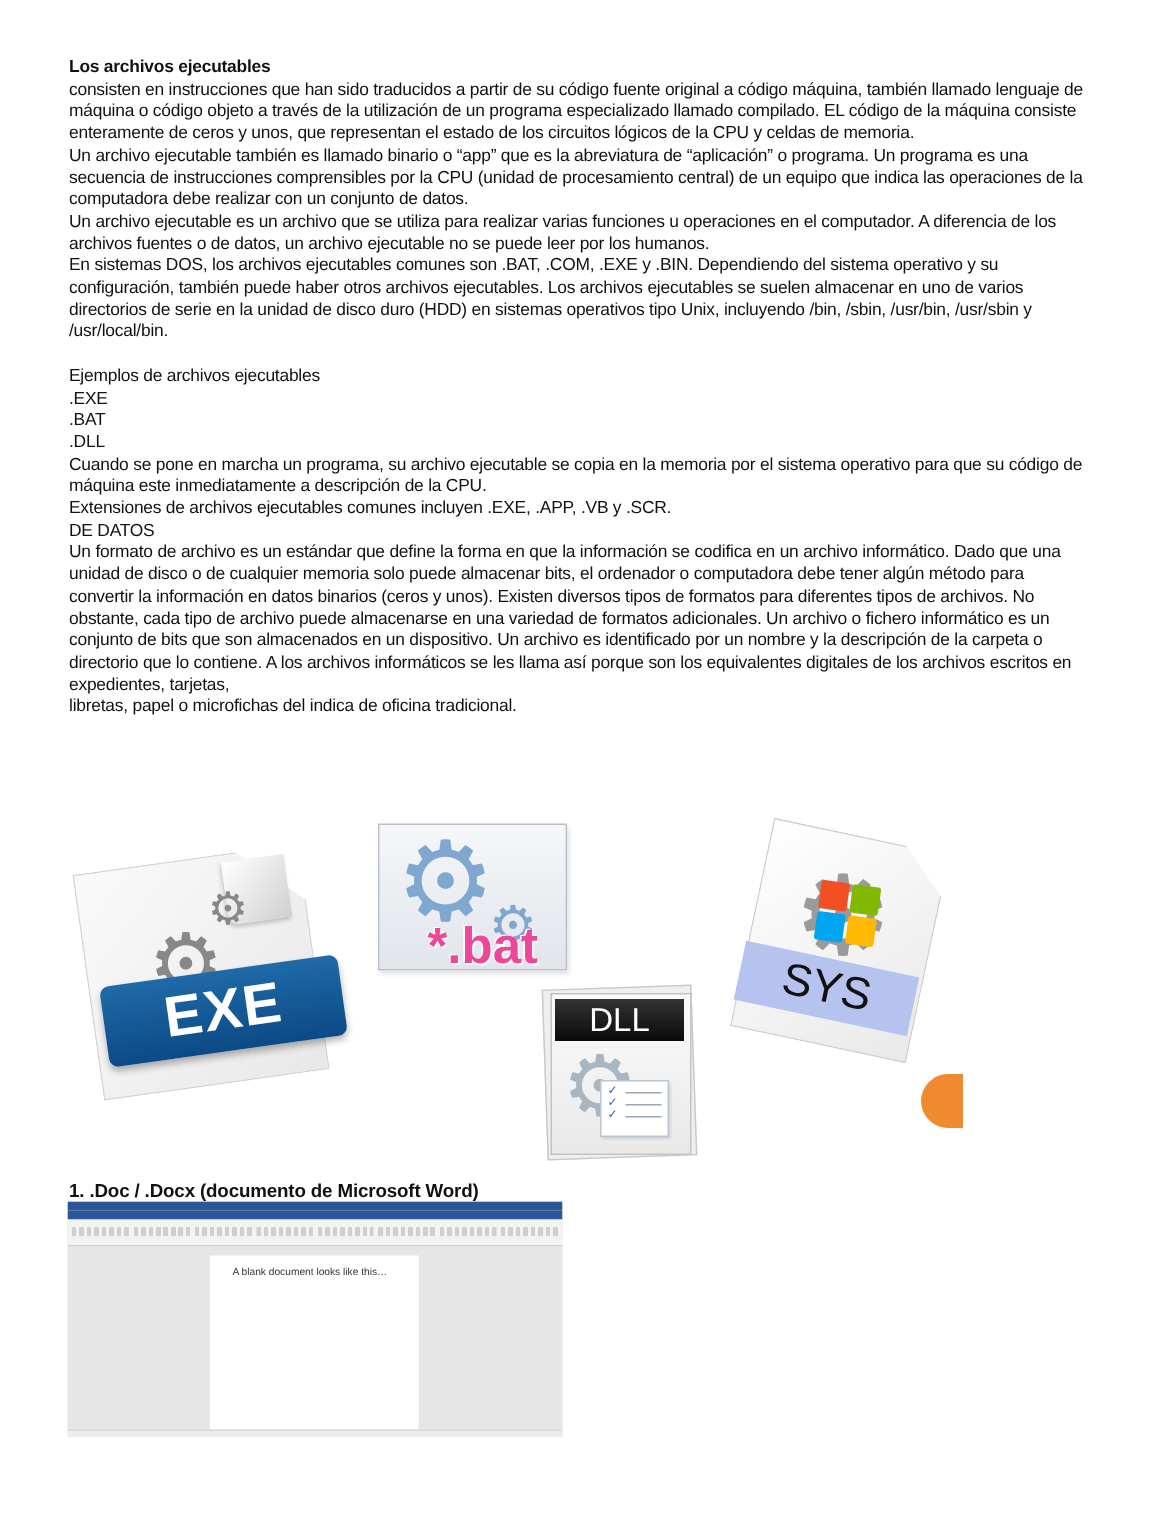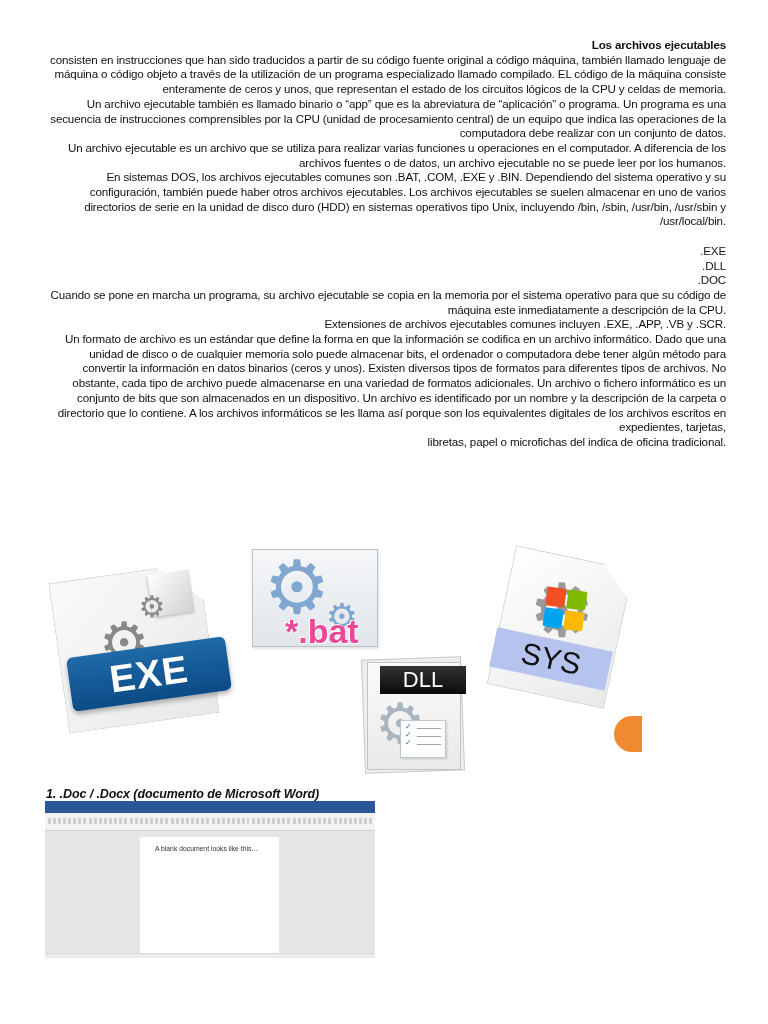--- a/index.html
+++ b/index.html
@@ -6,7 +6,7 @@
     body { width: 768px; height: 1024px; position: relative; overflow: hidden;
            font-family: "Liberation Sans", sans-serif; color: #111; }
     .text-block { position: absolute; left: 46px; top: 38px; width: 680px;
-                  font-size: 11.6px; line-height: 14.7px; letter-spacing: -0.15px; text-align: right; }
+                  font-size: 11.6px; line-height: 14.7px; letter-spacing: -0.15px; }
     .text-block p { margin: 0; }
     .blank { height: 14.7px; }
 

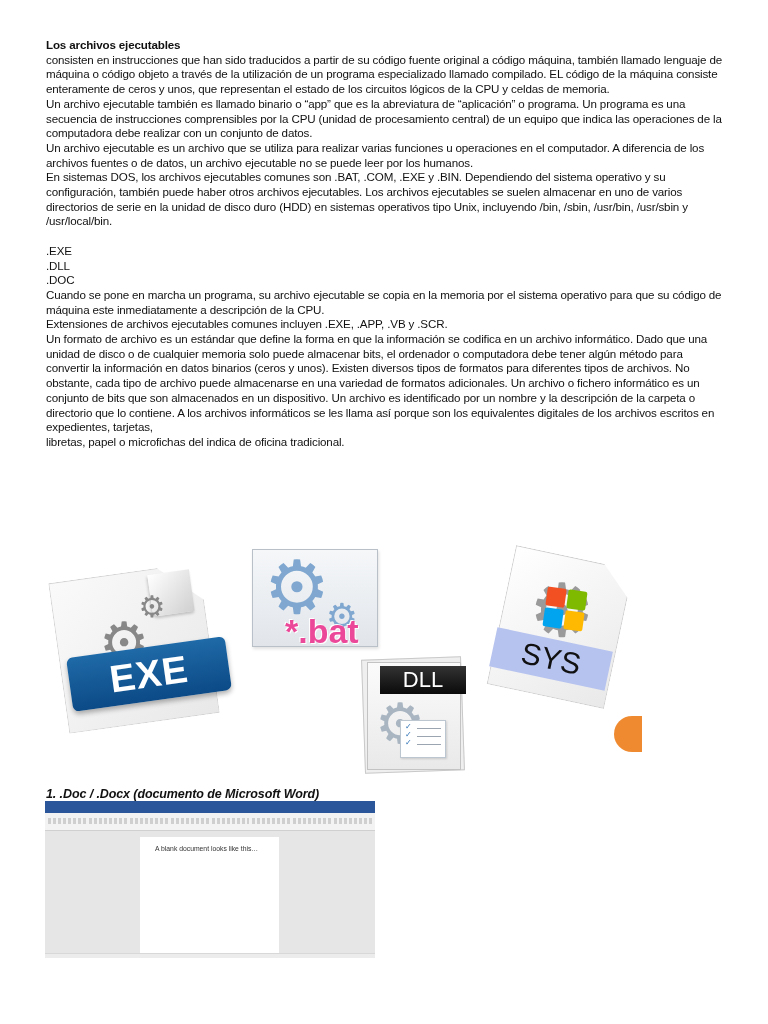--- a/index.html
+++ b/index.html
@@ -75,6 +75,7 @@
   <p>Un archivo ejecutable es un archivo que se utiliza para realizar varias funciones u operaciones en el computador. A diferencia de los archivos fuentes o de datos, un archivo ejecutable no se puede leer por los humanos.</p>
   <p>En sistemas DOS, los archivos ejecutables comunes son .BAT, .COM, .EXE y .BIN. Dependiendo del sistema operativo y su configuración, también puede haber otros archivos ejecutables. Los archivos ejecutables se suelen almacenar en uno de varios directorios de serie en la unidad de disco duro (HDD) en sistemas operativos tipo Unix, incluyendo /bin, /sbin, /usr/bin, /usr/sbin y /usr/local/bin.</p>
   <div class="blank"></div>
+  <p>Ejemplos de archivos ejecutables</p>
   <p>.EXE</p>
   <p>.DLL</p>
   <p>.DOC</p>

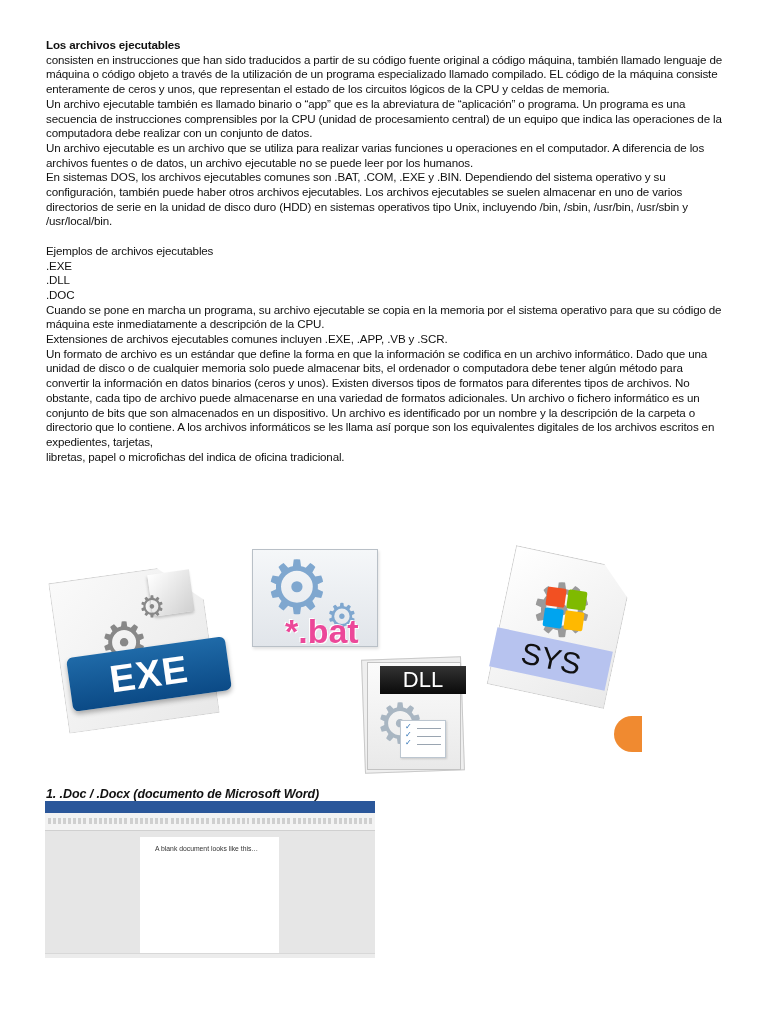--- a/index.html
+++ b/index.html
@@ -77,6 +77,7 @@
   <div class="blank"></div>
   <p>Ejemplos de archivos ejecutables</p>
   <p>.EXE</p>
+  <p>.BAT</p>
   <p>.DLL</p>
   <p>.DOC</p>
   <p>Cuando se pone en marcha un programa, su archivo ejecutable se copia en la memoria por el sistema operativo para que su código de máquina este inmediatamente a descripción de la CPU.</p>

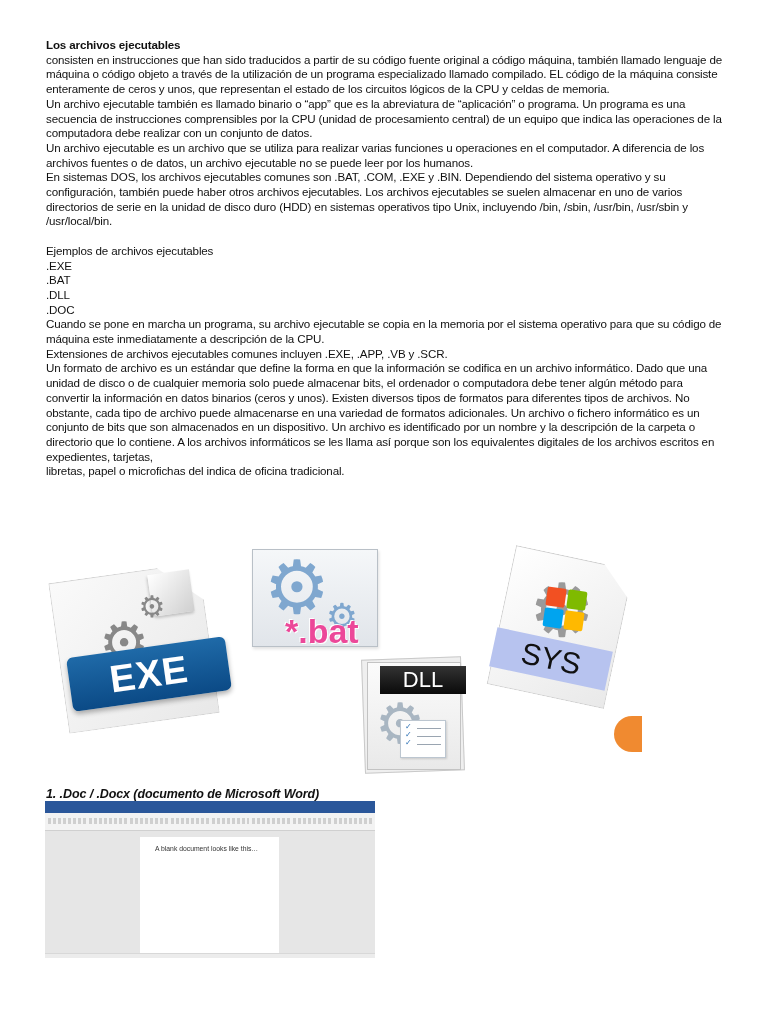--- a/index.html
+++ b/index.html
@@ -79,7 +79,6 @@
   <p>.EXE</p>
   <p>.BAT</p>
   <p>.DLL</p>
-  <p>.DOC</p>
   <p>Cuando se pone en marcha un programa, su archivo ejecutable se copia en la memoria por el sistema operativo para que su código de máquina este inmediatamente a descripción de la CPU.</p>
   <p>Extensiones de archivos ejecutables comunes incluyen .EXE, .APP, .VB y .SCR.</p>
   <p>Un formato de archivo es un estándar que define la forma en que la información se codifica en un archivo informático. Dado que una unidad de disco o de cualquier memoria solo puede almacenar bits, el ordenador o computadora debe tener algún método para convertir la información en datos binarios (ceros y unos). Existen diversos tipos de formatos para diferentes tipos de archivos. No obstante, cada tipo de archivo puede almacenarse en una variedad de formatos adicionales. Un archivo o fichero informático es un conjunto de bits que son almacenados en un dispositivo. Un archivo es identificado por un nombre y la descripción de la carpeta o directorio que lo contiene. A los archivos informáticos se les llama así porque son los equivalentes digitales de los archivos escritos en expedientes, tarjetas,</p>

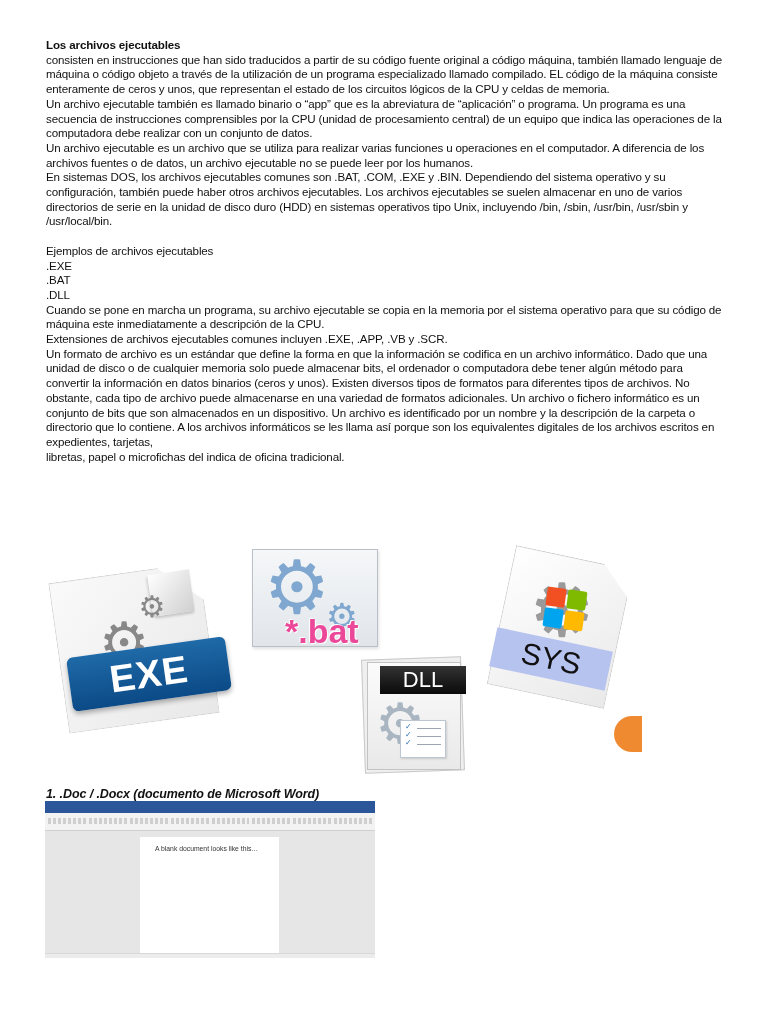--- a/index.html
+++ b/index.html
@@ -81,6 +81,7 @@
   <p>.DLL</p>
   <p>Cuando se pone en marcha un programa, su archivo ejecutable se copia en la memoria por el sistema operativo para que su código de máquina este inmediatamente a descripción de la CPU.</p>
   <p>Extensiones de archivos ejecutables comunes incluyen .EXE, .APP, .VB y .SCR.</p>
+  <p>DE DATOS</p>
   <p>Un formato de archivo es un estándar que define la forma en que la información se codifica en un archivo informático. Dado que una unidad de disco o de cualquier memoria solo puede almacenar bits, el ordenador o computadora debe tener algún método para convertir la información en datos binarios (ceros y unos). Existen diversos tipos de formatos para diferentes tipos de archivos. No obstante, cada tipo de archivo puede almacenarse en una variedad de formatos adicionales. Un archivo o fichero informático es un conjunto de bits que son almacenados en un dispositivo. Un archivo es identificado por un nombre y la descripción de la carpeta o directorio que lo contiene. A los archivos informáticos se les llama así porque son los equivalentes digitales de los archivos escritos en expedientes, tarjetas,</p>
   <p>libretas, papel o microfichas del indica de oficina tradicional.</p>
 </div>

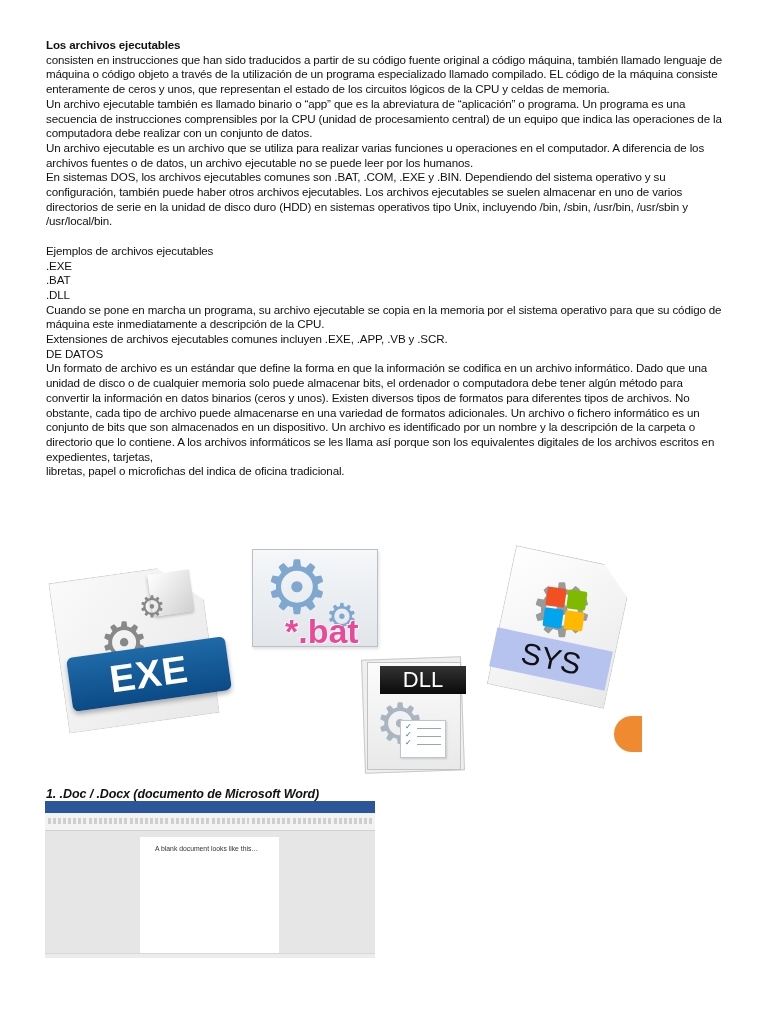--- a/index.html
+++ b/index.html
@@ -34,7 +34,7 @@
     
     .dll-back { left: 363px; top: 658px; width: 98px; height: 112px; background: #efefef; border: 1px solid #c9c9c9; transform: rotate(-2deg); }
     .dll-page { left: 367px; top: 662px; width: 92px; height: 106px; background: linear-gradient(#fbfbfb,#e9e9e9); border: 1px solid #c3c3c3; }
-    .dll-header { left: 380px; top: 666px; width: 86px; height: 28px; background: linear-gradient(#333,#0a0a0a);
+    .dll-header { left: 370px; top: 666px; width: 86px; height: 28px; background: linear-gradient(#333,#0a0a0a);
                   color: #fff; font-size: 22px; text-align: center; line-height: 28px; }
     .dll-gear { left: 374px; top: 698px; width: 52px; height: 52px; font-size: 56px; line-height: 52px; color: #a9b6c2; text-align: center; }
     .dll-list { left: 400px; top: 720px; width: 44px; height: 36px; background: #fff; border: 1px solid #bcc6d0; box-shadow: 1px 1px 2px rgba(0,0,0,0.15); }

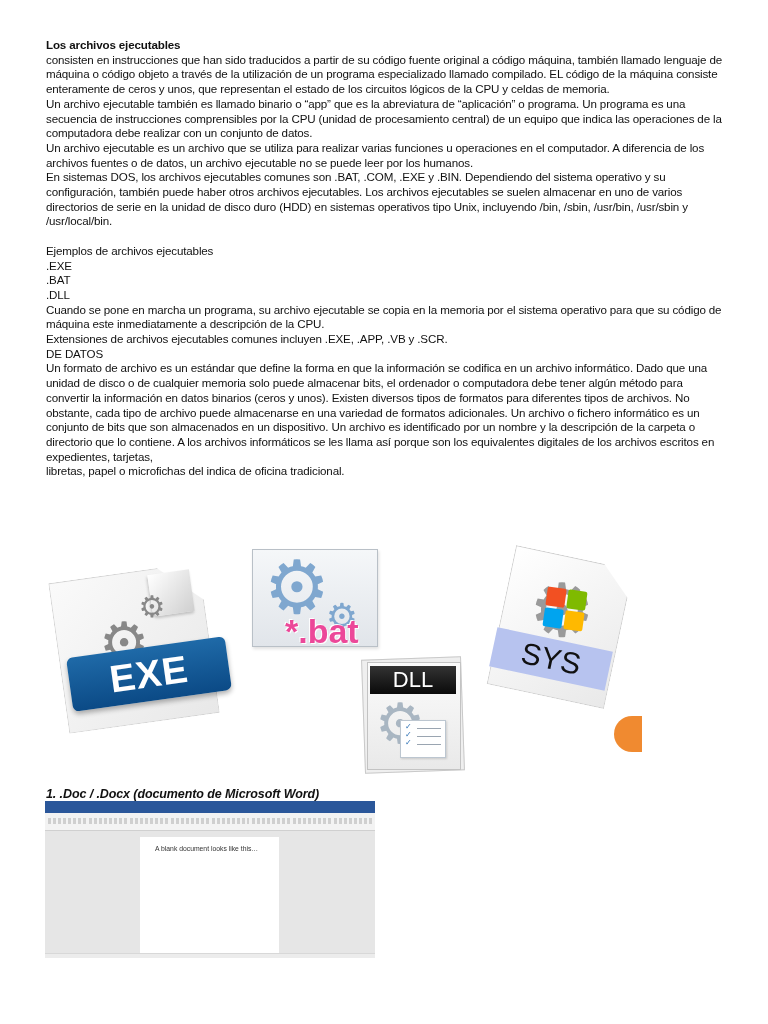--- a/index.html
+++ b/index.html
@@ -55,7 +55,7 @@
     .orange-half { left: 614px; top: 716px; width: 28px; height: 36px; background: #f08a30; border-radius: 18px 0 0 18px; }
 
     
-    .caption { position: absolute; left: 46px; top: 787px; font-size: 12.5px; font-weight: bold; color: #111; letter-spacing: -0.1px; font-style: italic; }
+    .caption { position: absolute; left: 46px; top: 787px; font-size: 12.5px; font-weight: bold; color: #111; letter-spacing: -0.1px; }
     .word { position: absolute; left: 45px; top: 801px; width: 330px; height: 157px; background: #e6e6e6; overflow: hidden; }
     .word-title { height: 6px; background: #2b579a; position: relative; }
     .word-tabs { height: 6px; background: #2b579a; }

